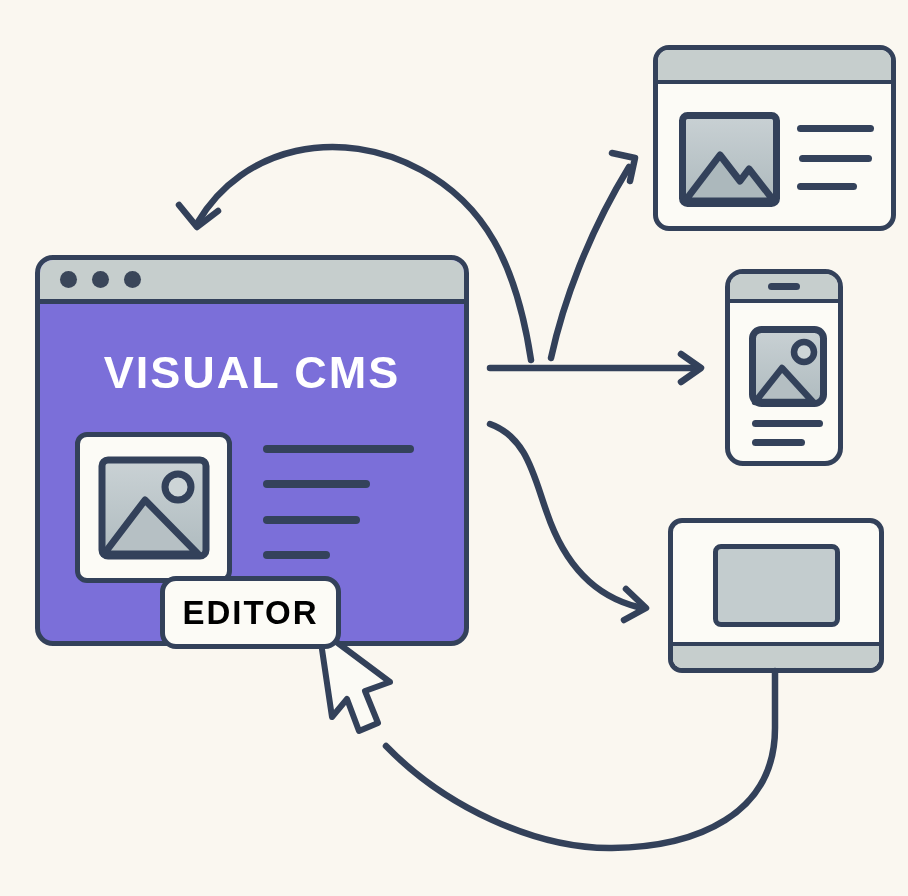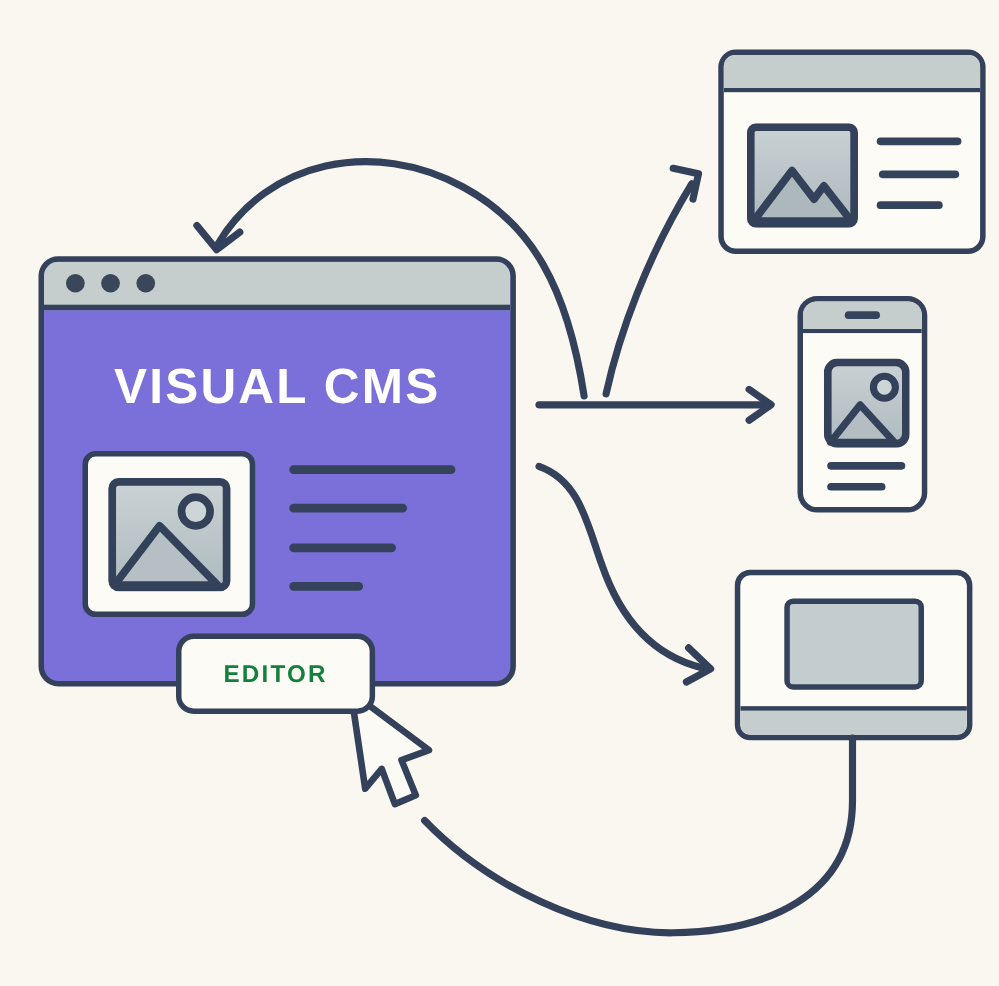--- a/index.html
+++ b/index.html
@@ -18,7 +18,7 @@
 
   
   .main-window{
-    position:absolute;left:35px;top:233px;width:434px;height:391px;
+    position:absolute;left:35px;top:255px;width:434px;height:391px;
     background:var(--purple);border:5px solid var(--navy);border-radius:18px;
     overflow:hidden;z-index:2;
   }

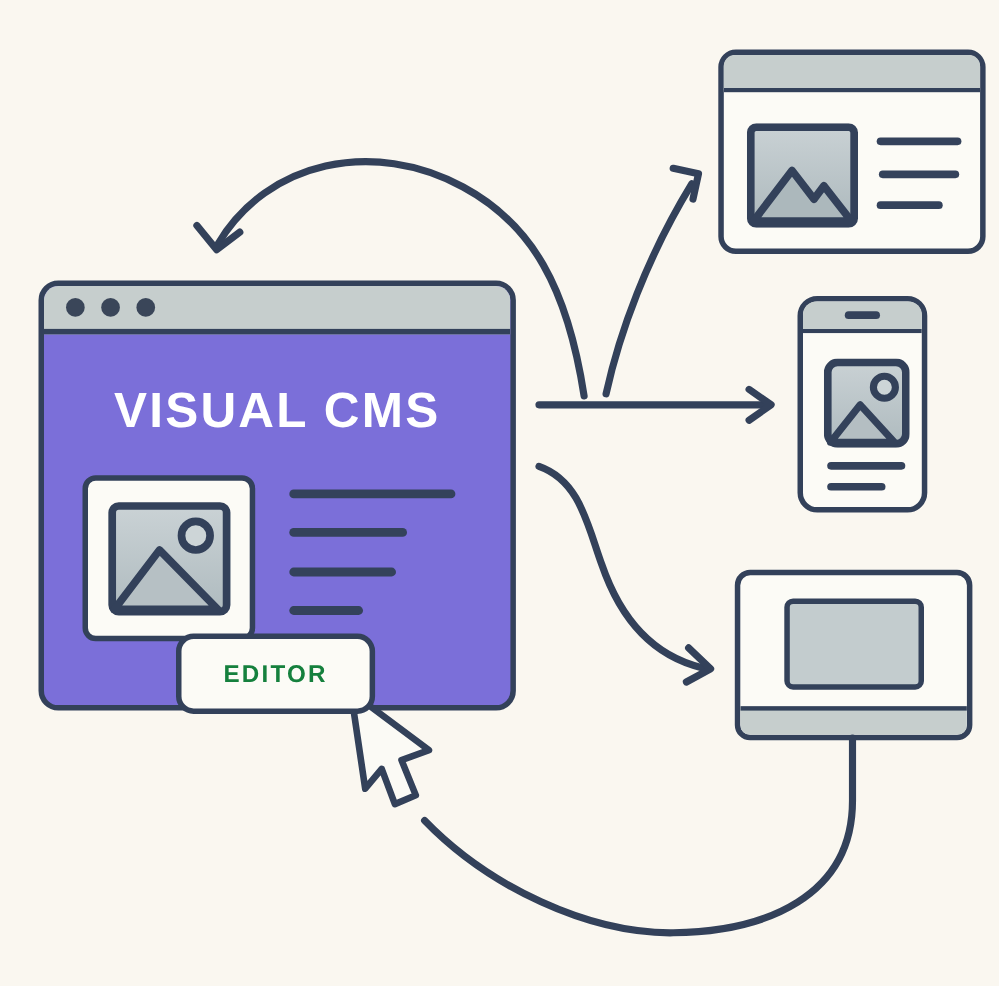--- a/index.html
+++ b/index.html
@@ -50,7 +50,7 @@
     position:absolute;left:160px;top:576px;width:181px;height:73px;
     background:var(--card-white);border:5px solid var(--navy);border-radius:16px;
     display:flex;align-items:center;justify-content:center;
-    color:#15803d;font-size:22px;font-weight:bold;letter-spacing:2px;
+    color:#000000;font-size:33px;font-weight:bold;letter-spacing:2px;
     z-index:4;
   }
 

